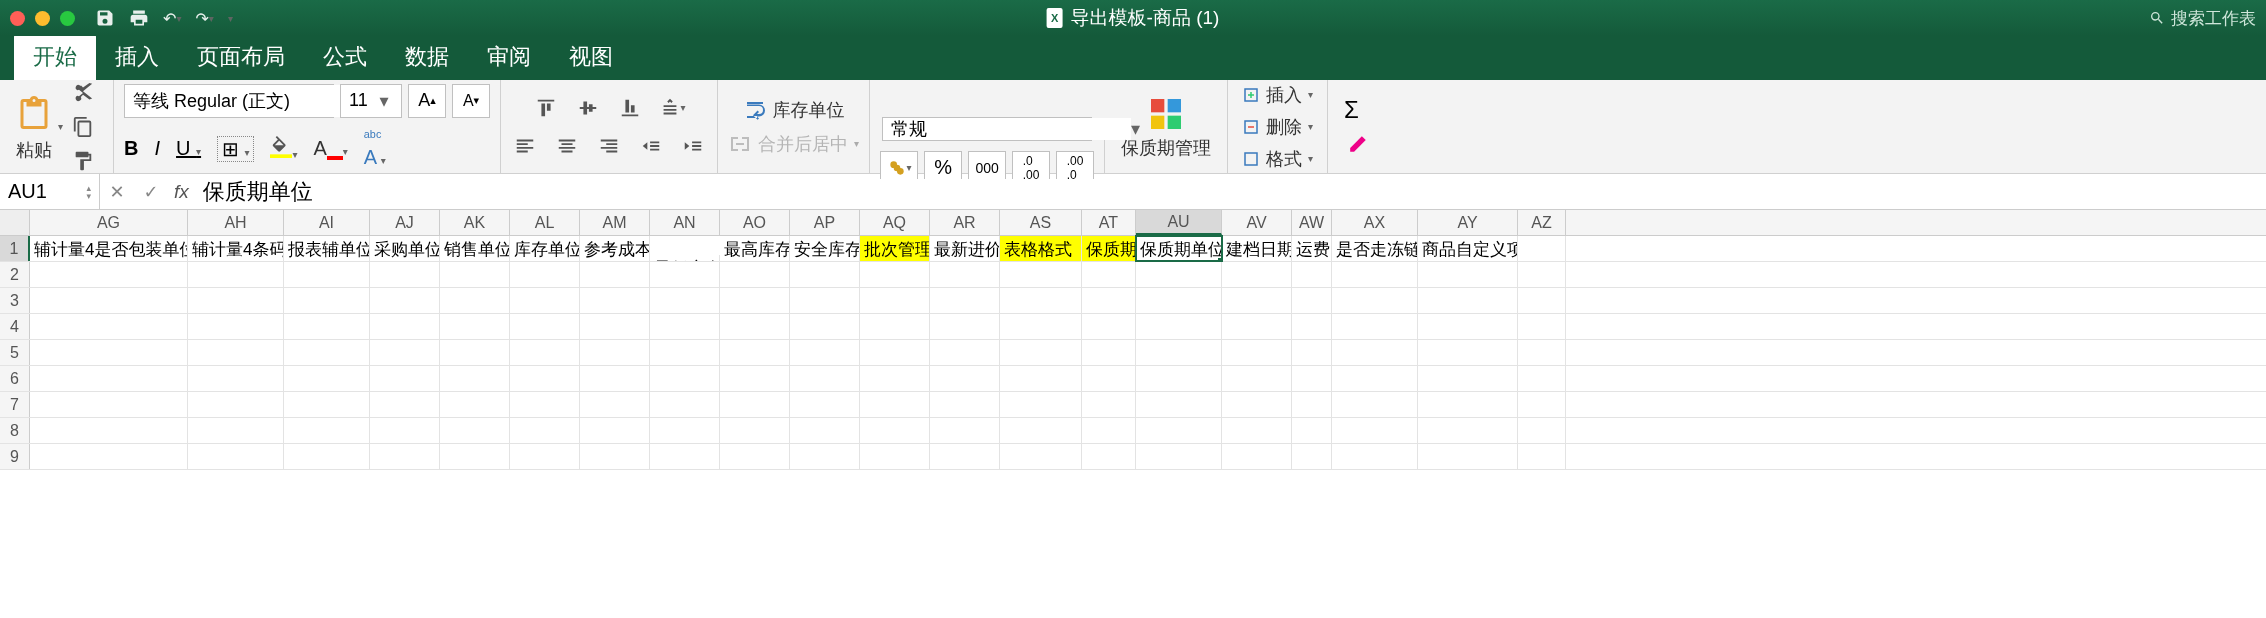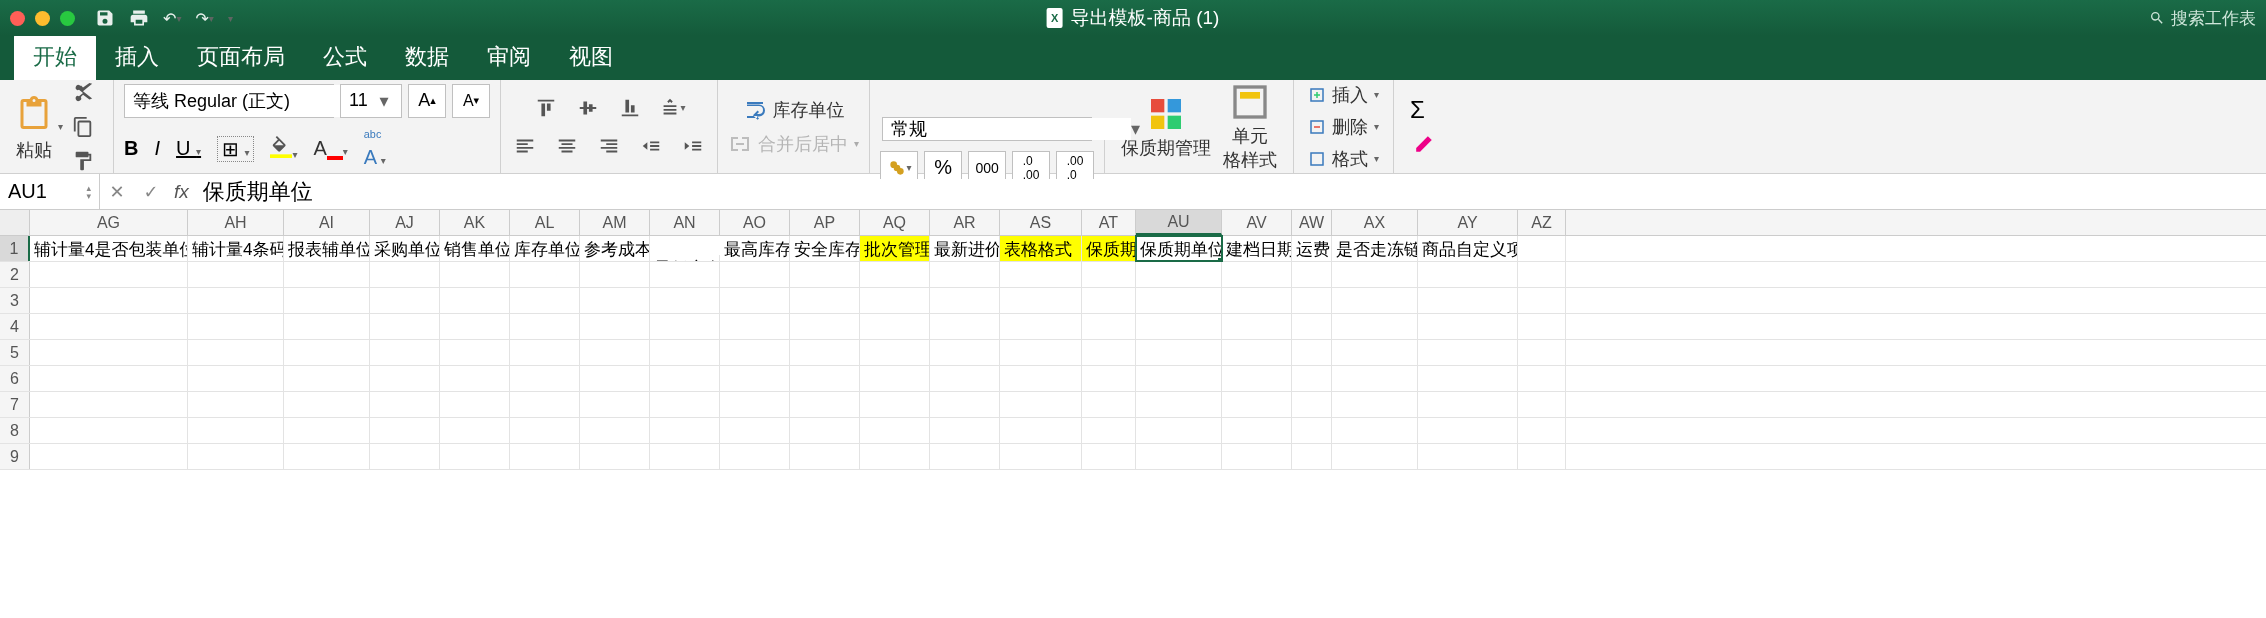--- a/index.html
+++ b/index.html
@@ -271,14 +271,6 @@
           <rect x="13" y="13" width="8" height="8" fill="#2ecc71"></rect>
         </svg>
       <span class="lbl">保质期管理</span>
-    </div>
-    <div class="bigbtn">
-      <svg width="40" height="40" viewBox="0 0 24 24">
-          <rect x="3" y="3" width="18" height="18" fill="none" stroke="#888" stroke-width="2"></rect>
-          <rect x="6" y="6" width="12" height="4" fill="#f1c40f"></rect>
-        </svg>
-      <span class="lbl" style="white-space:pre-line;text-align:center;">单元
-格样式</span>
     </div>
   </div>
 

